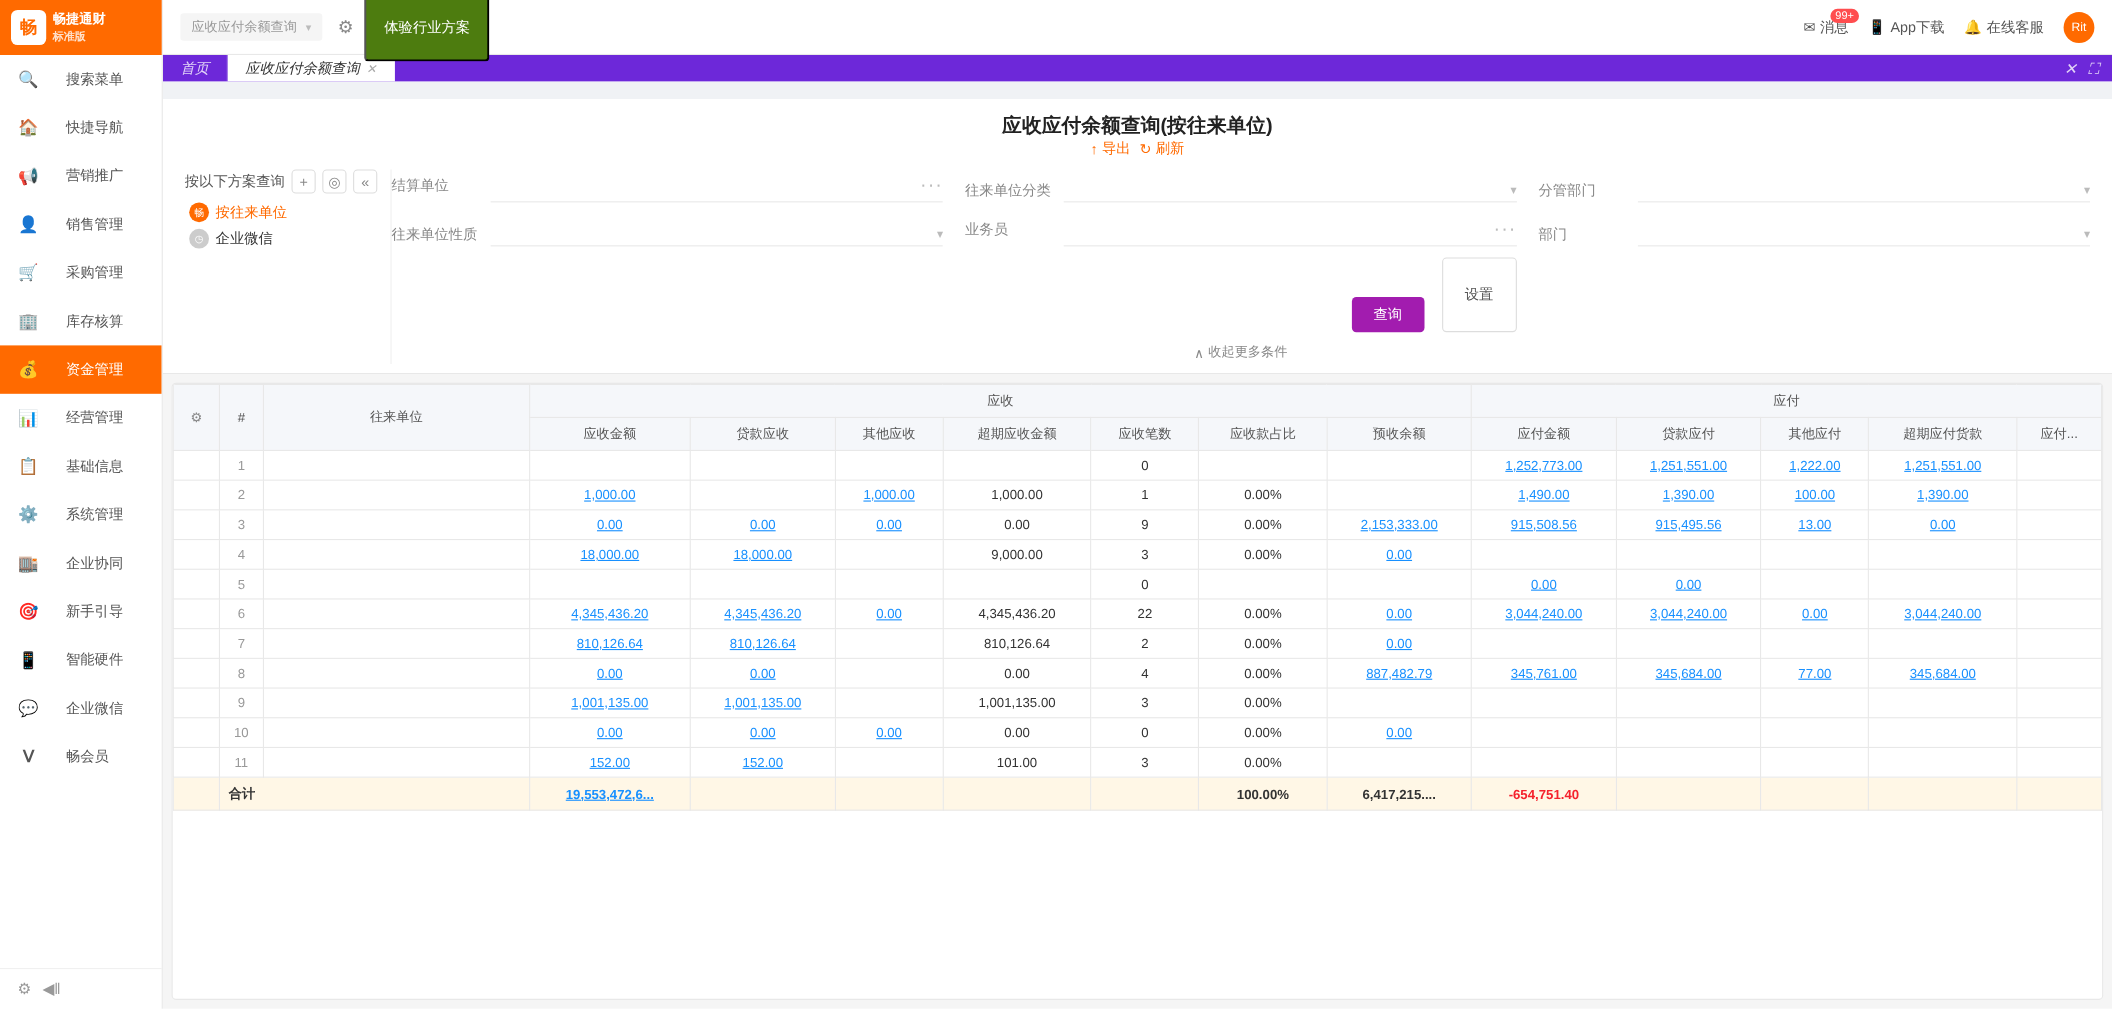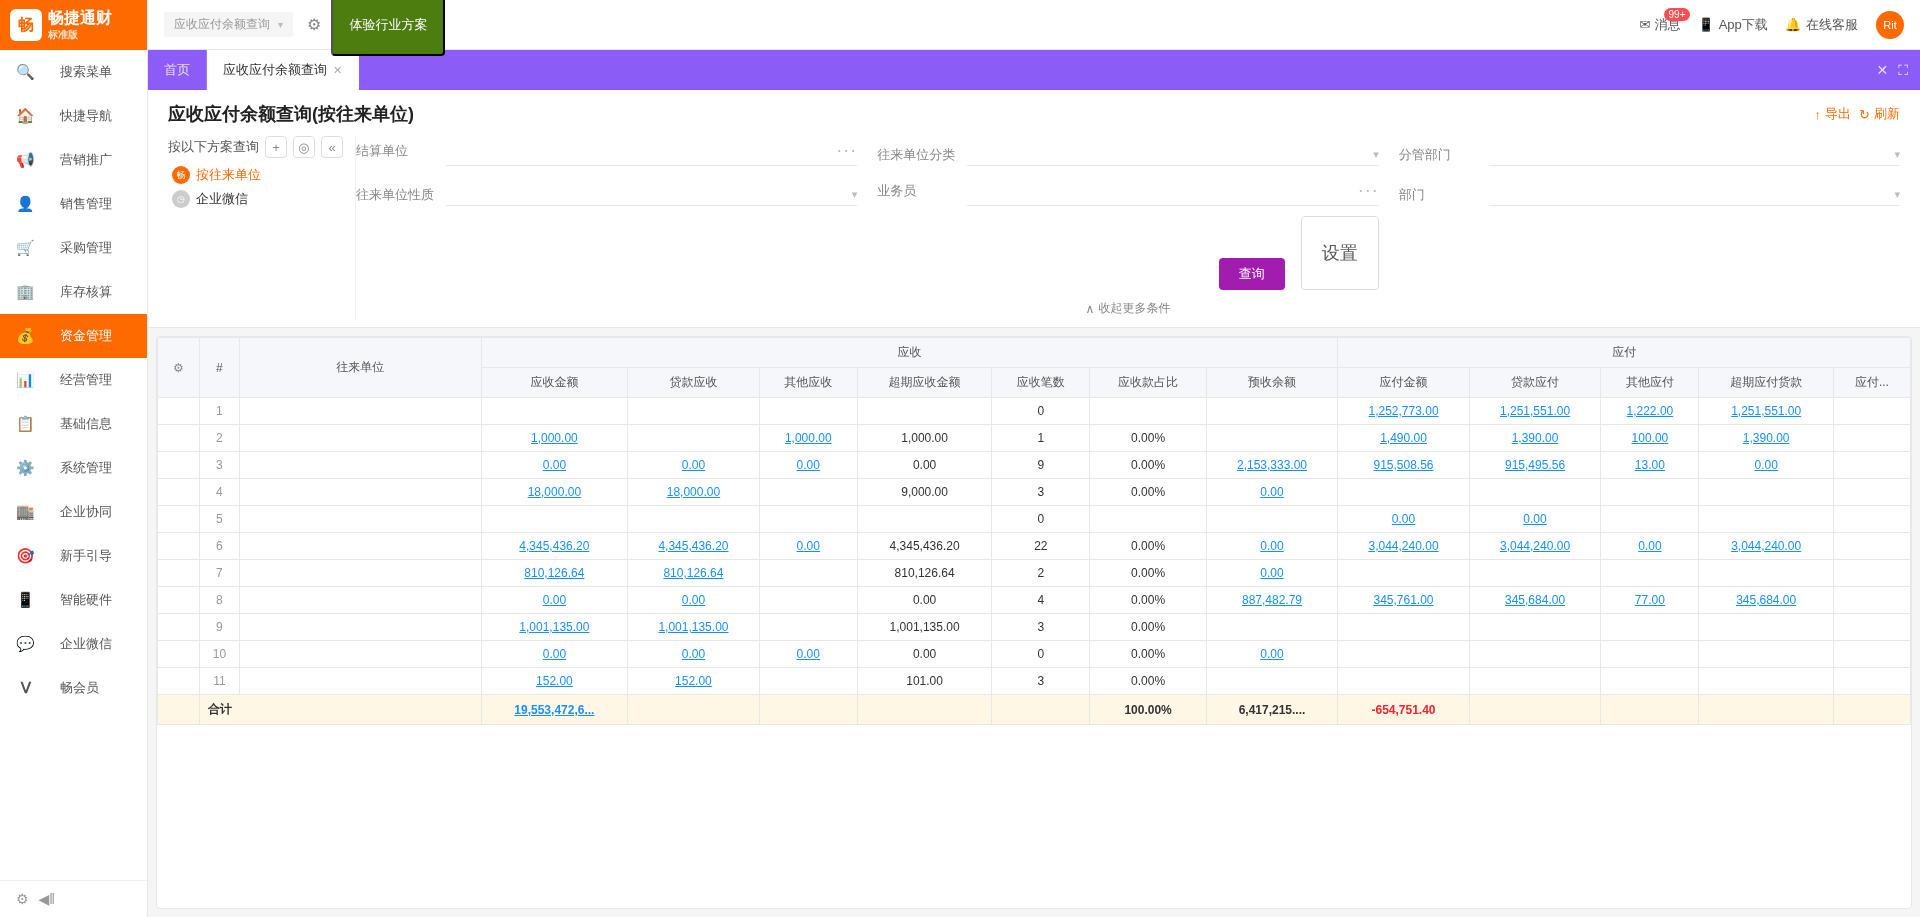--- a/index.html
+++ b/index.html
@@ -16,7 +16,7 @@
       color: #fff; font-size: 14px; font-weight: bold;
     }
     .sidebar-logo .logo-icon { width: 32px; height: 32px; background: #fff; border-radius: 6px; color: #ff6a00; display: flex; align-items: center; justify-content: center; font-weight: bold; font-size: 16px; margin-right: 6px; }
-    .sidebar-logo .logo-text { font-size: 16px; line-height: 1.3; }
+    .sidebar-logo .logo-text { font-size: 12px; line-height: 1.3; }
     .sidebar-logo .logo-badge { font-size: 10px; color: rgba(255,255,255,0.8); }
     .sidebar-menu { flex: 1; overflow-y: auto; }
     .sidebar-item {

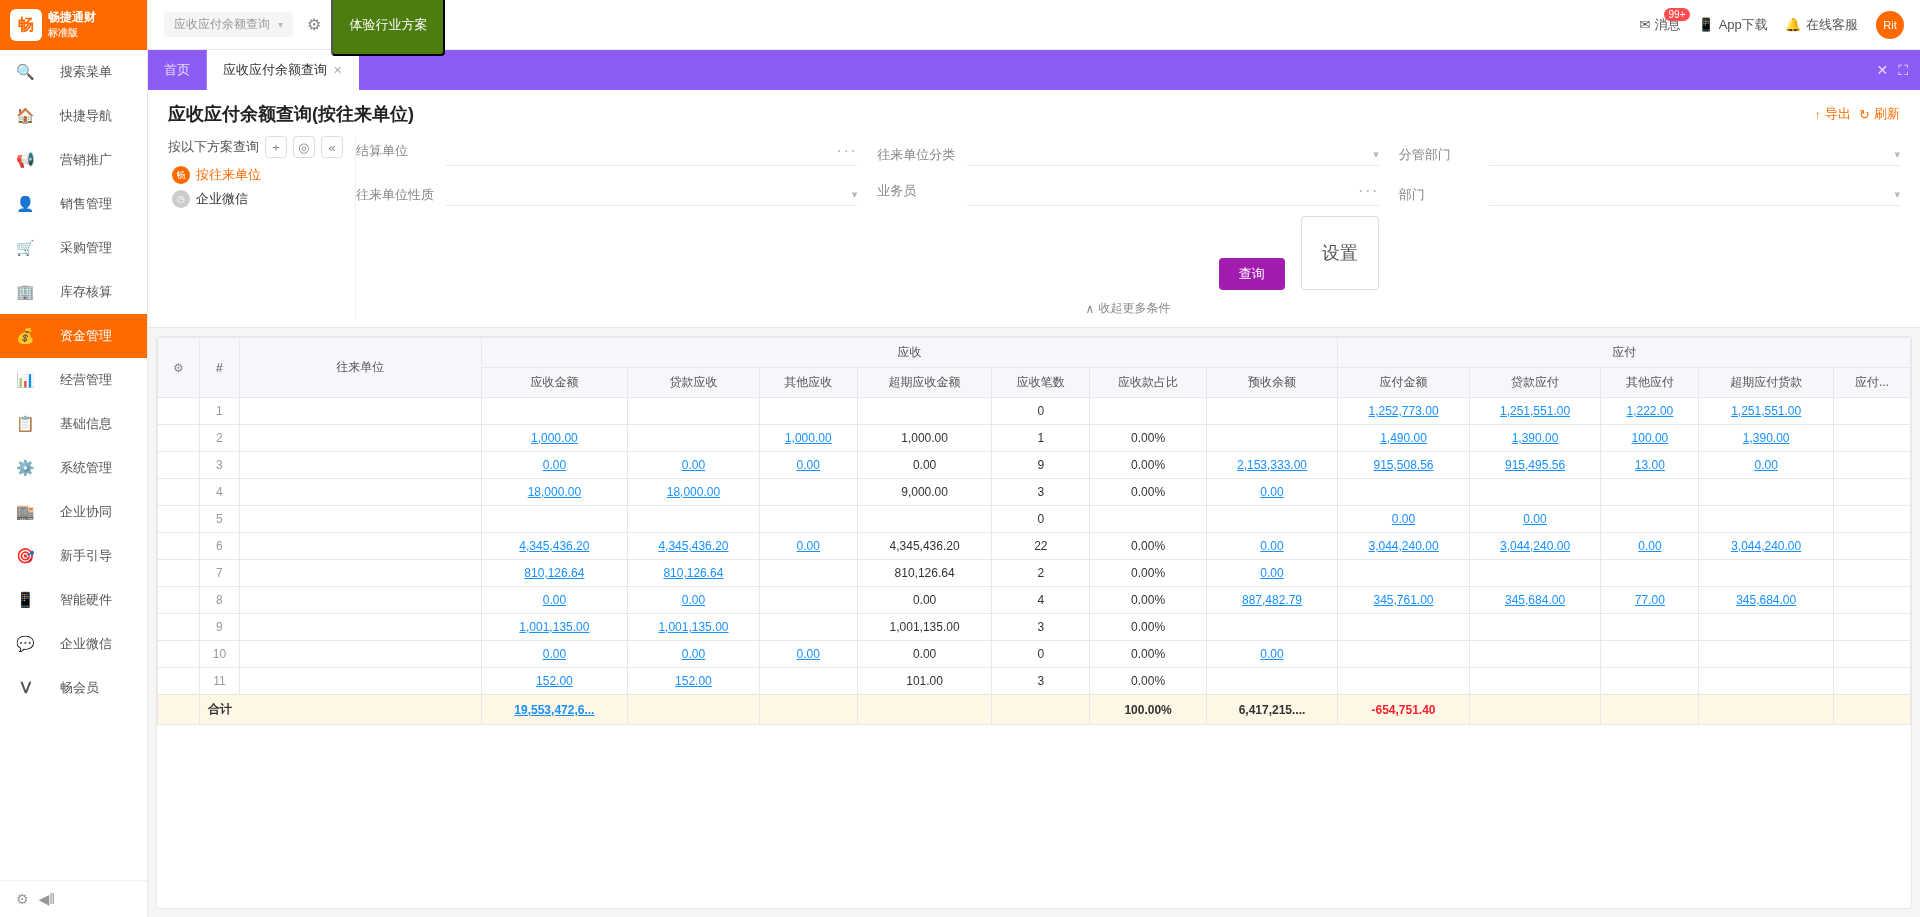--- a/index.html
+++ b/index.html
@@ -54,8 +54,8 @@
 
     
     .tabbar {
-      position: fixed; left: 148px; top: 50px; right: 0; height: 40px;
-      background: #8b5cf6; display: flex; align-items: stretch; z-index: 98;
+      position: fixed; left: 148px; top: 50px; right: 0; height: 24px;
+      background: #6d28d9; display: flex; align-items: stretch; z-index: 98; font-style: italic;
     }
     .tab {
       display: flex; align-items: center; padding: 0 16px; cursor: pointer; font-size: 13px;

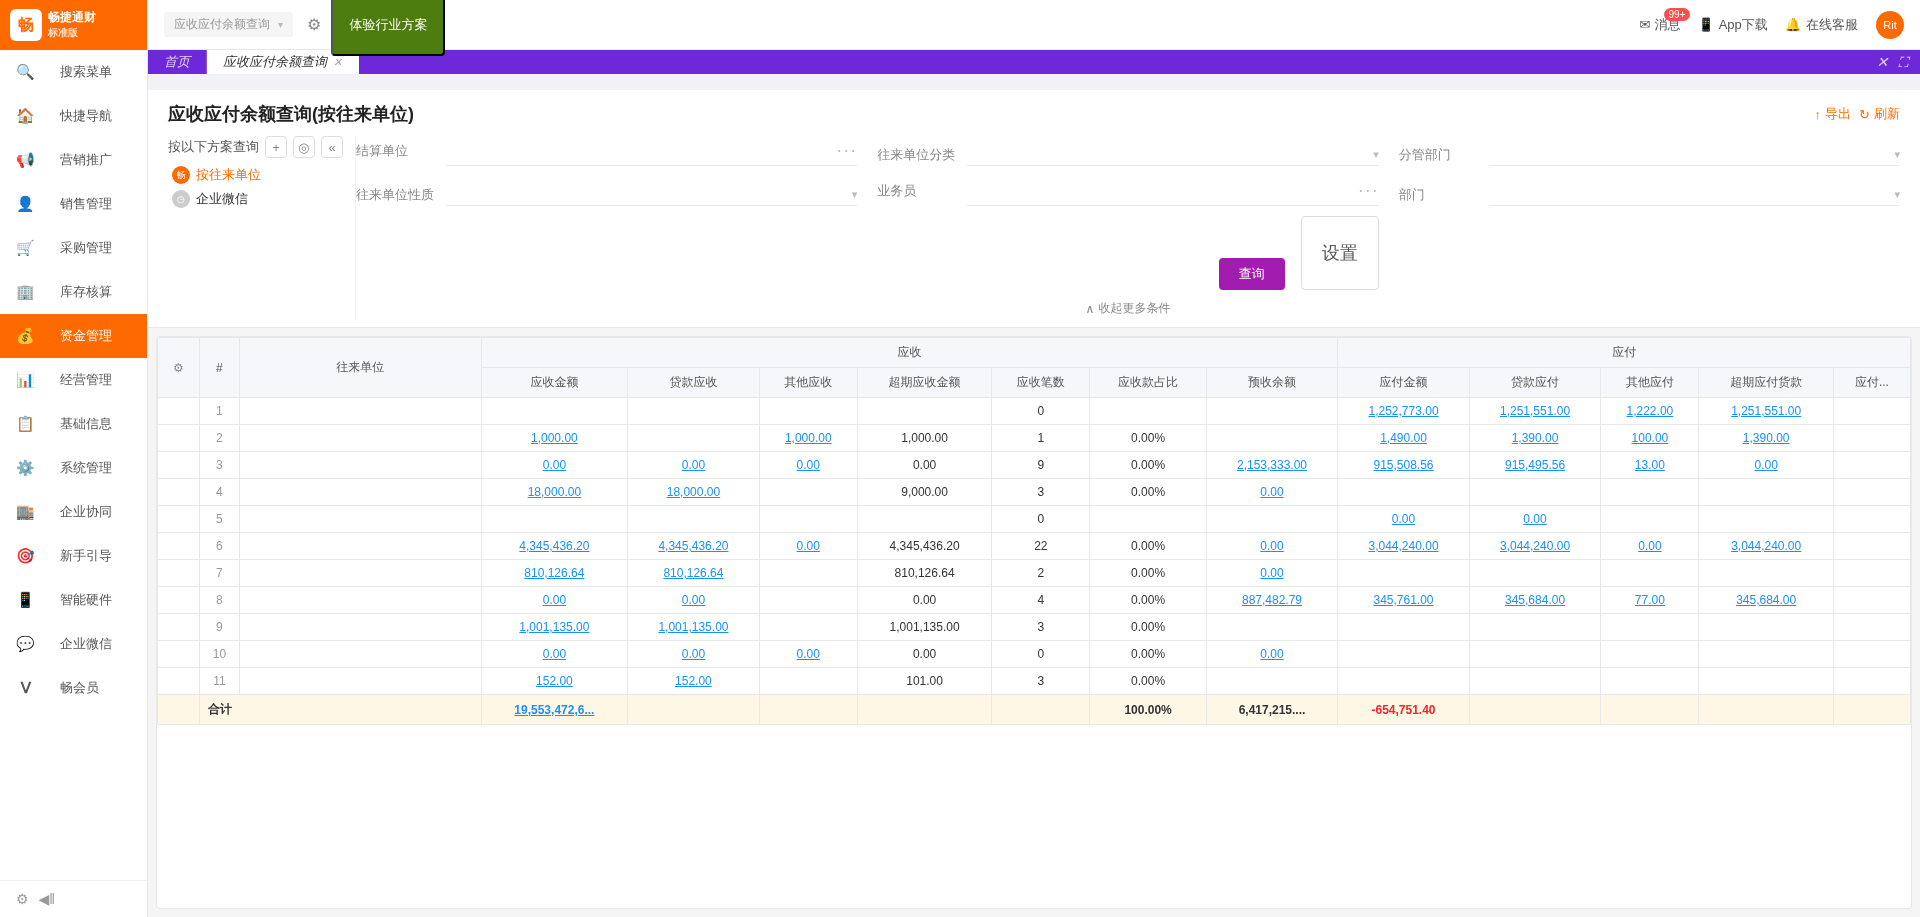--- a/index.html
+++ b/index.html
@@ -238,7 +238,7 @@
 
   <div class="filter-section">
 
-    <div style="background:#fff; padding:12px 20px 0; display:flex; align-items:center; justify-content:space-between;">
+    <div style="background:#fff; padding:12px 20px 0; display:flex; align-items:center; justify-content:space-between;flex-direction:column;">
       <h1 class="page-title">应收应付余额查询(按往来单位)</h1>
       <div class="page-actions">
         <div class="btn-export">

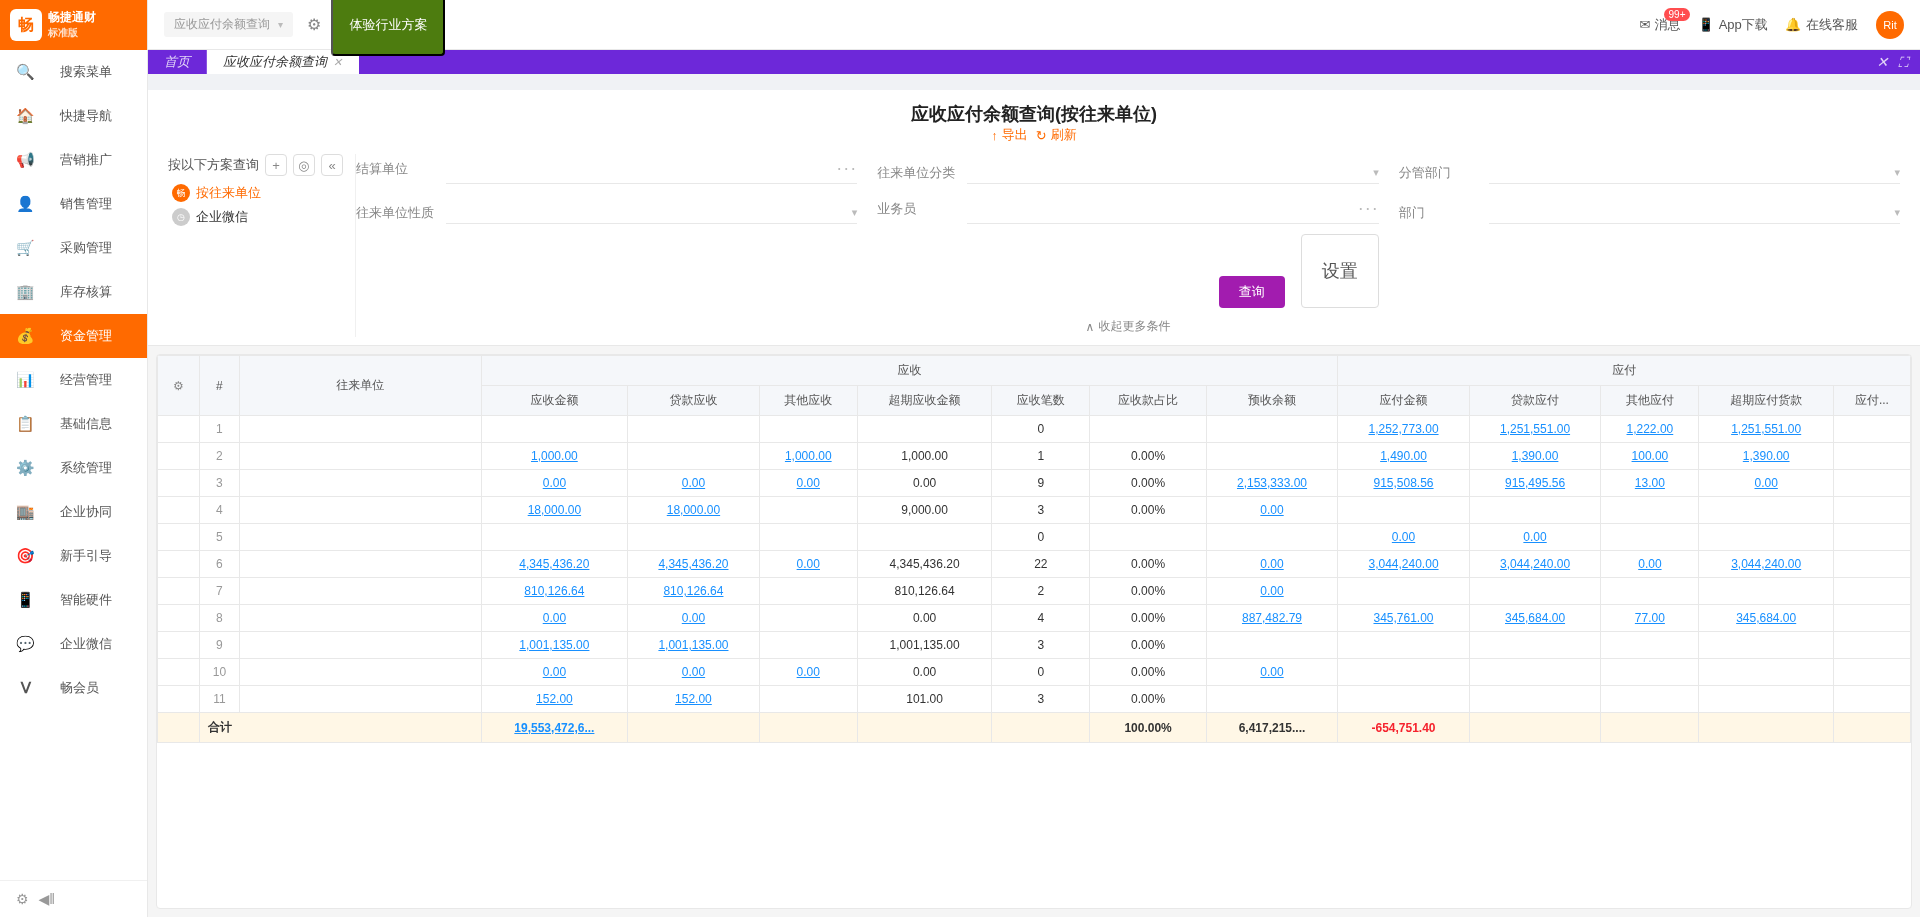--- a/index.html
+++ b/index.html
@@ -82,7 +82,7 @@
     }
     .set-btn {
       background: #fff; color: #555; border: 1px solid #ddd; padding: 24px 20px;
-      border-radius: 4px; cursor: pointer; font-size: 18px; margin-left: 8px;
+      border-radius: 4px; cursor: pointer; font-size: 13px; margin-left: 8px;
     }
     .scheme-option { display: flex; align-items: center; gap: 6px; cursor: pointer; font-size: 13px; }
     .scheme-option .opt-icon { width: 18px; height: 18px; background: #ff6a00; border-radius: 50%; display: flex; align-items: center; justify-content: center; color: #fff; font-size: 10px; }

